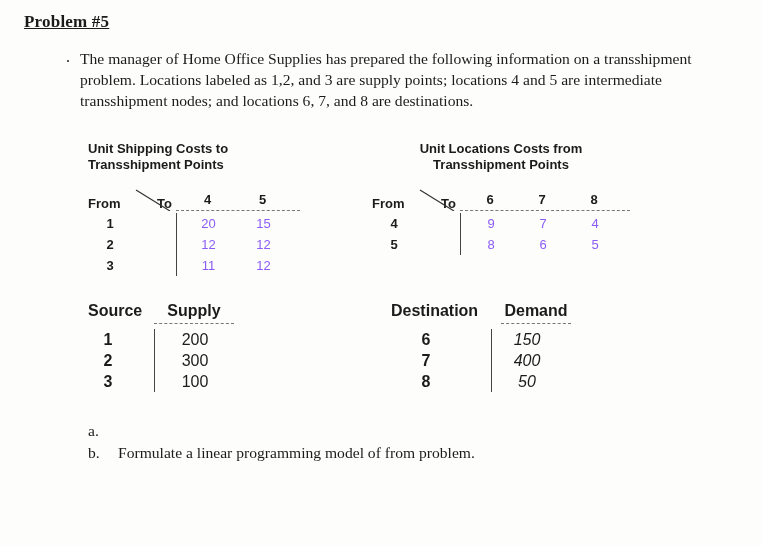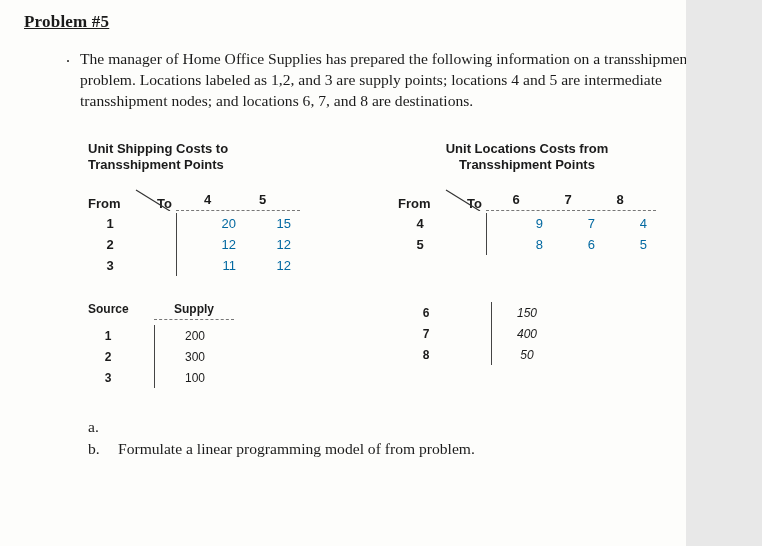--- a/index.html
+++ b/index.html
@@ -4,7 +4,7 @@
 <style>
   html,body{margin:0;padding:0;background:#e8e8e8;}
   .page{
-    width:686px;height:546px;box-sizing:border-box;
+    width:762px;height:546px;box-sizing:border-box;
     background:#fdfdfb;color:#1b1b1b;
     font-family:"Liberation Serif", serif;
     padding:8px 24px;position:relative;overflow:hidden;

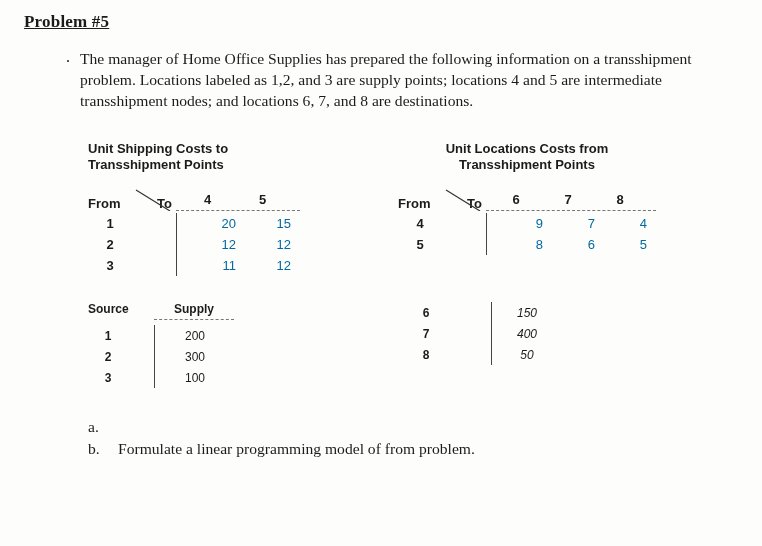--- a/index.html
+++ b/index.html
@@ -16,7 +16,7 @@
   .intro-row{display:flex;margin-left:42px;width:672px;}
   .bullet{width:14px;font-size:16px;flex:none;}
   .body-text{font-size:15.6px;line-height:21px;margin:0;}
-  .tables-row{display:flex;margin-left:64px;margin-top:30px;gap:98px;}
+  .tables-row{display:flex;margin-left:64px;margin-top:30px;gap:72px;}
   .cost-table{font-family:"Liberation Sans", sans-serif;font-size:13px;}
   .tbl-title{font-weight:bold;line-height:16px;margin-bottom:16px;}
   .tbl-title.centered{text-align:center;}

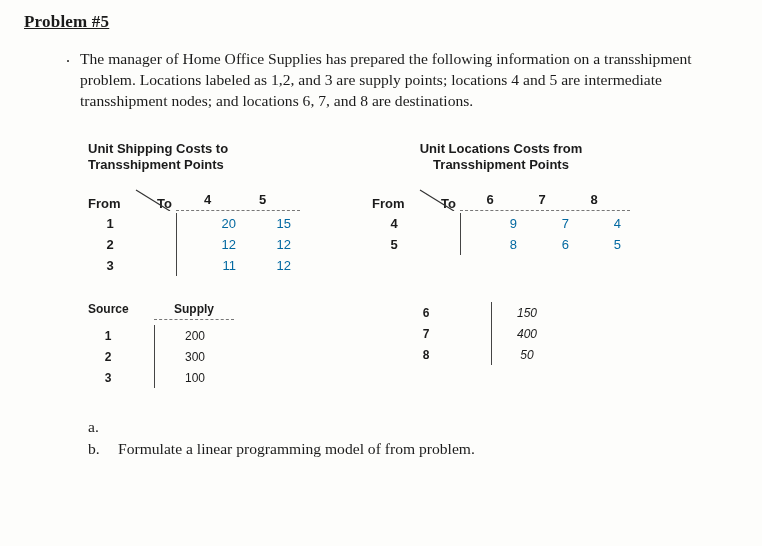--- a/index.html
+++ b/index.html
@@ -38,7 +38,7 @@
   .rlabel{width:88px;box-sizing:border-box;padding-left:14px;text-align:left;flex:none;font-weight:bold;}
   .rlabel span{display:inline-block;width:16px;text-align:center;}
   .vals{display:flex;border-left:1px solid #444;height:100%;align-items:center;padding-left:4px;}
-  .vcell{width:55px;text-align:right;color:#0369a1;}
+  .vcell{width:55px;text-align:center;color:#8b5cf6;}
   .cost-table.three .vcell{width:52px;}
   .mid-text{margin:32px 0 0 64px;width:652px;}
   .tables-row2{display:flex;margin-left:64px;margin-top:26px;}

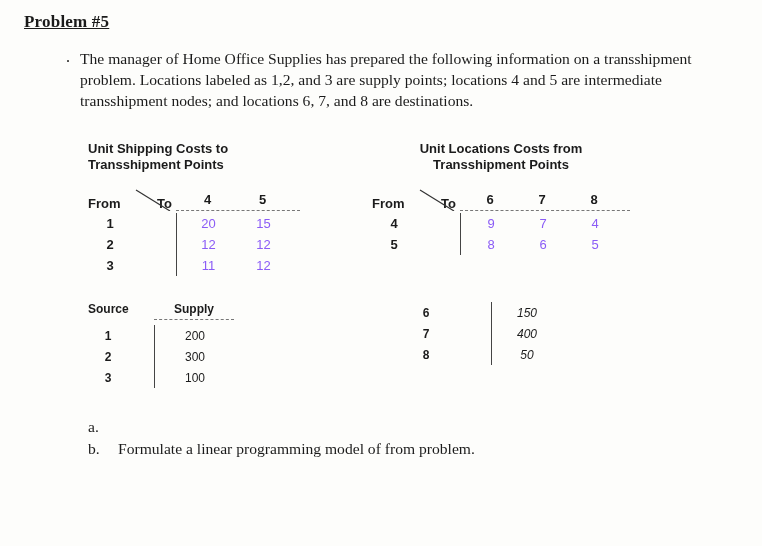--- a/index.html
+++ b/index.html
@@ -42,7 +42,7 @@
   .cost-table.three .vcell{width:52px;}
   .mid-text{margin:32px 0 0 64px;width:652px;}
   .tables-row2{display:flex;margin-left:64px;margin-top:26px;}
-  .sd-table{font-family:"Liberation Sans", sans-serif;font-size:12px;}
+  .sd-table{font-family:"Liberation Sans", sans-serif;font-size:16px;}
   .sd-header{display:flex;font-weight:bold;margin-bottom:5px;}
   .sd-row{display:flex;height:21px;align-items:center;}
   .sd-gap{margin-left:156px;}

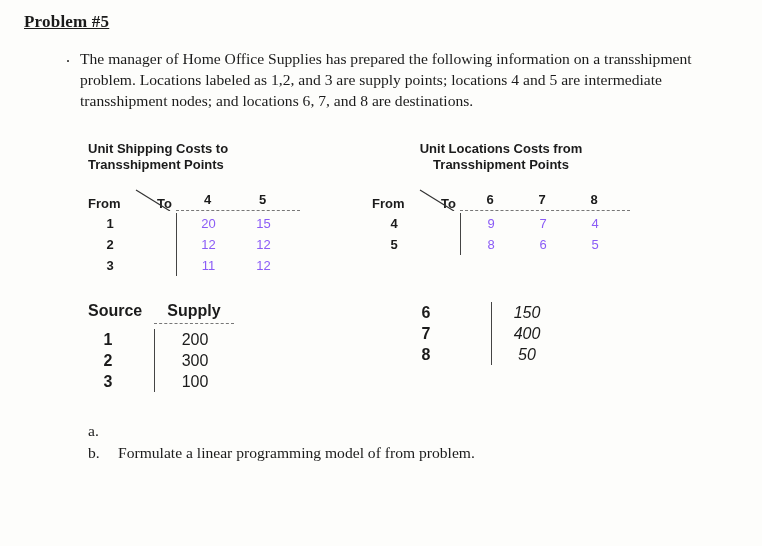--- a/index.html
+++ b/index.html
@@ -181,6 +181,10 @@
     </div>
 
     <div class="sd-table demand sd-gap">
+      <div class="sd-header">
+        <span class="sd-h1">Destination</span>
+        <span class="sd-h2">Demand</span>
+      </div>
       <div class="sd-row">
         <span class="sd-label">6</span>
         <span class="sd-vals">150</span>

